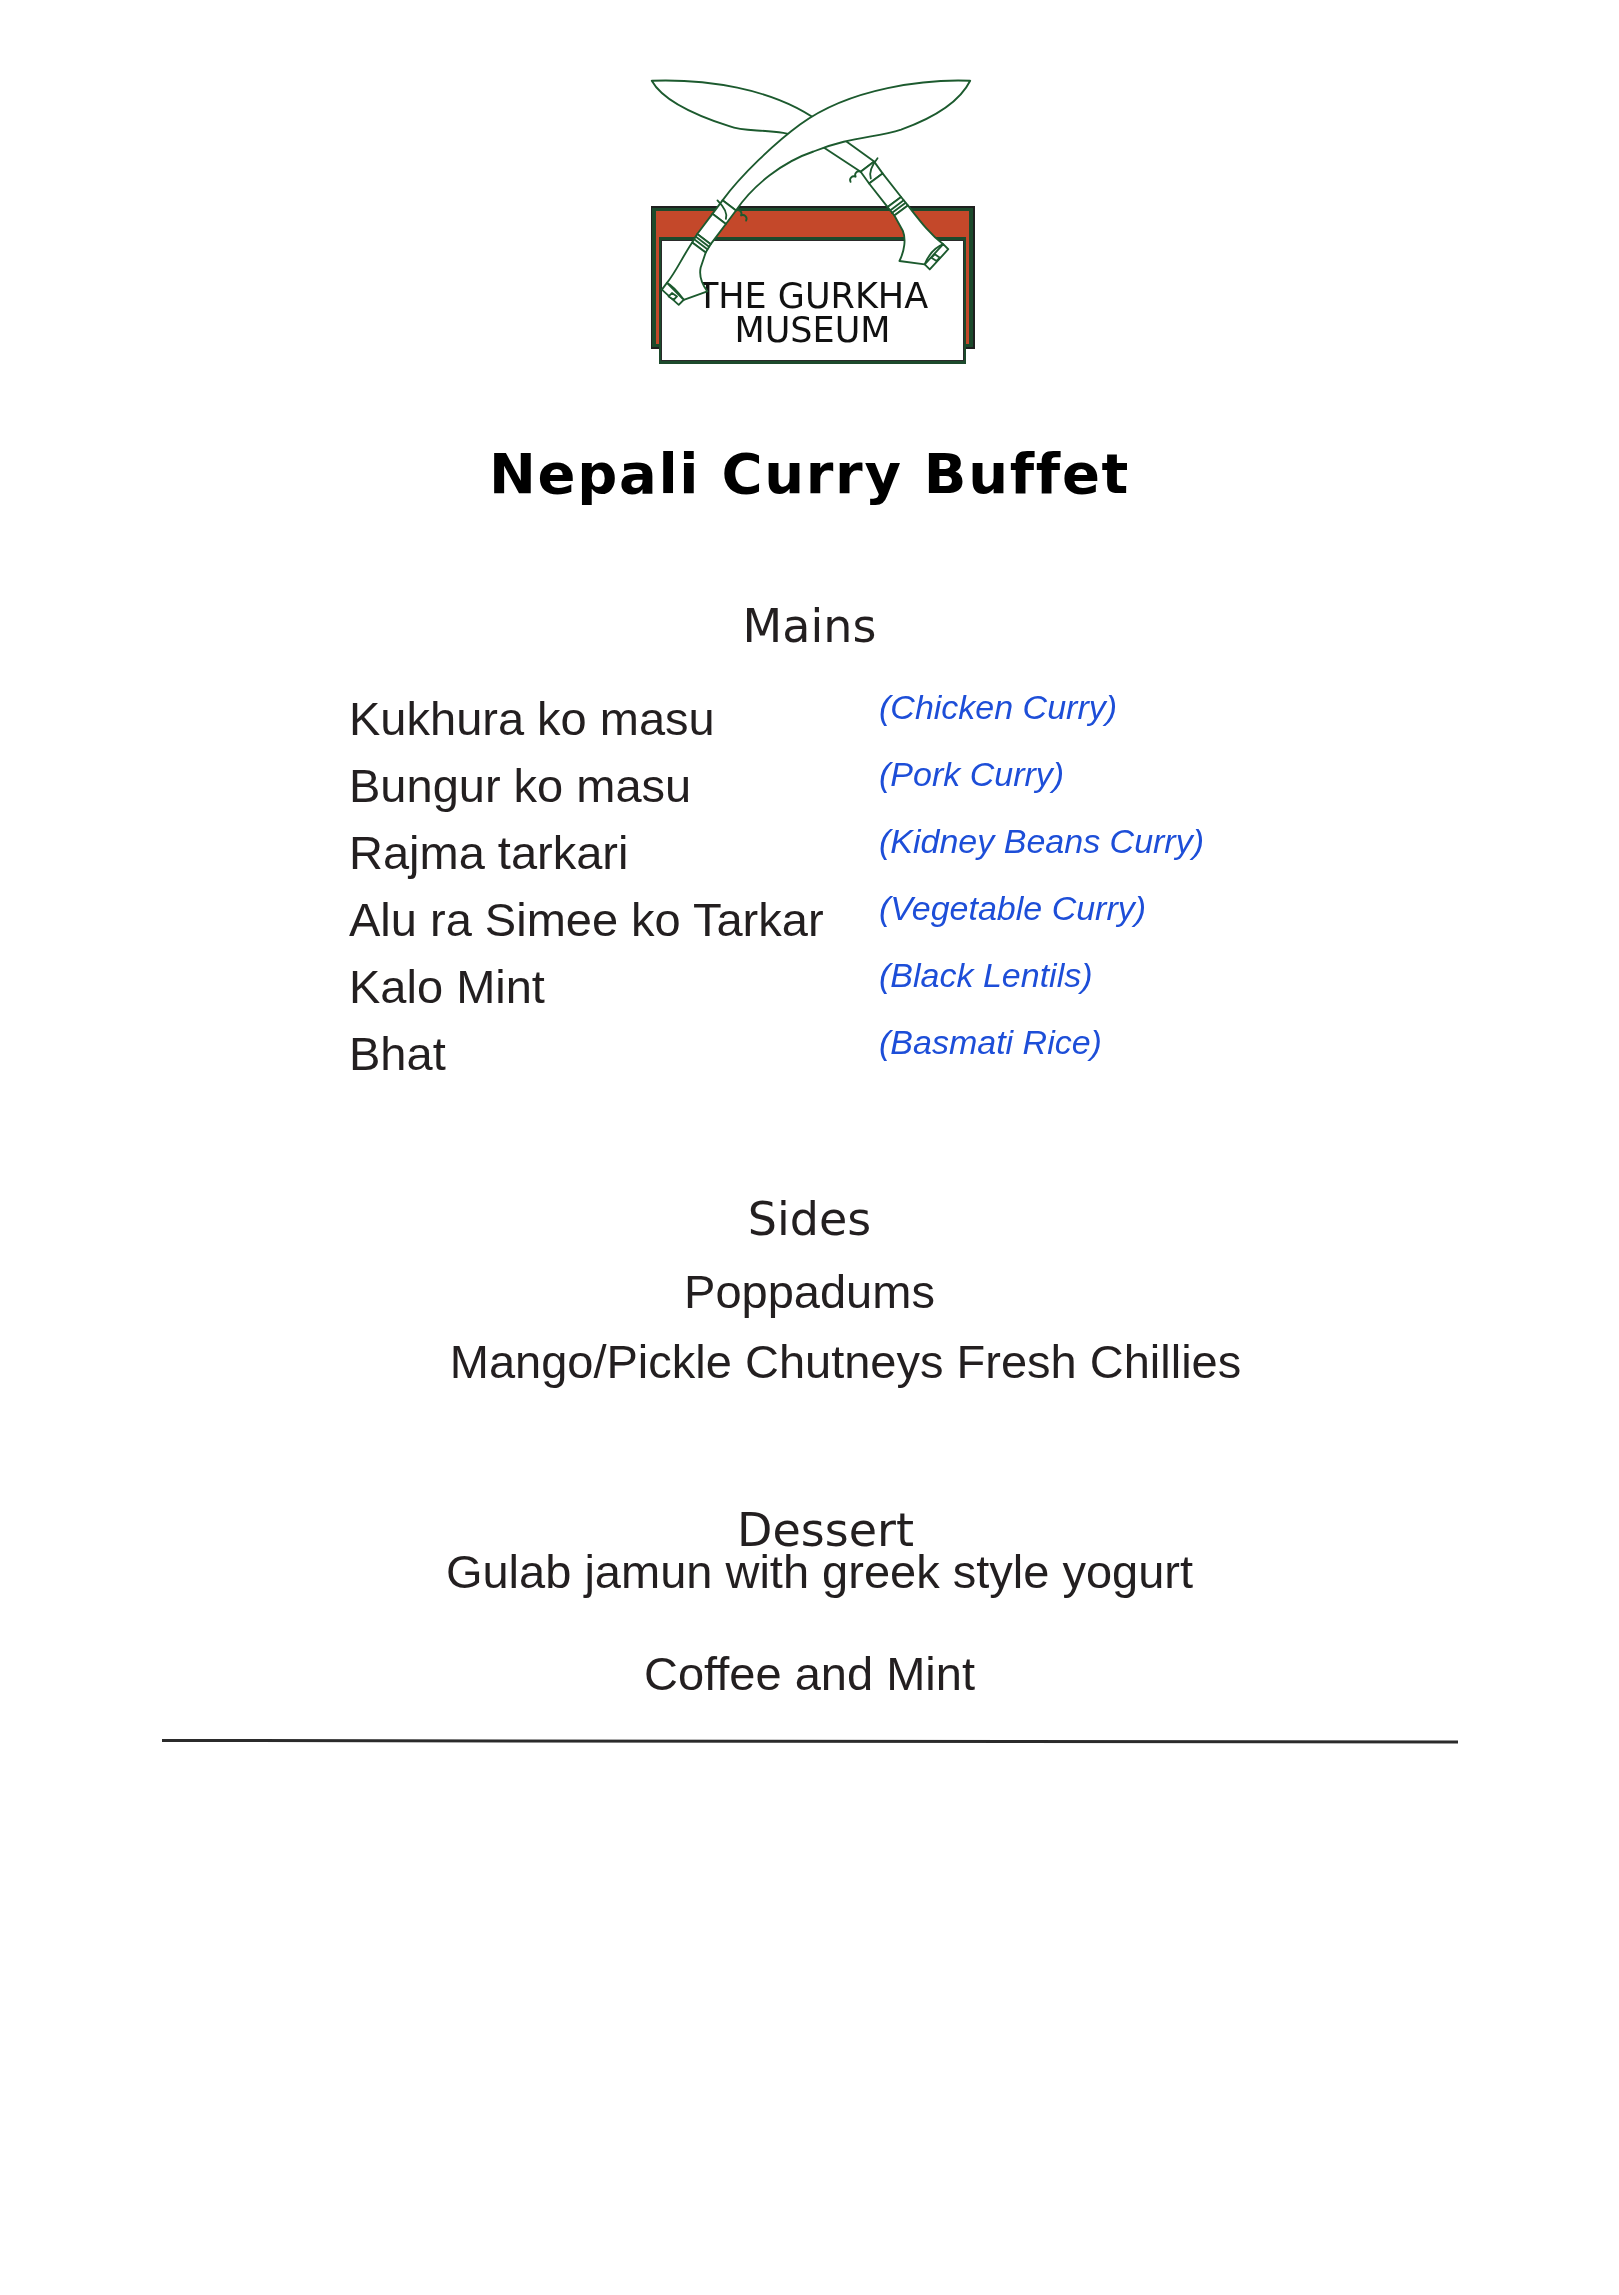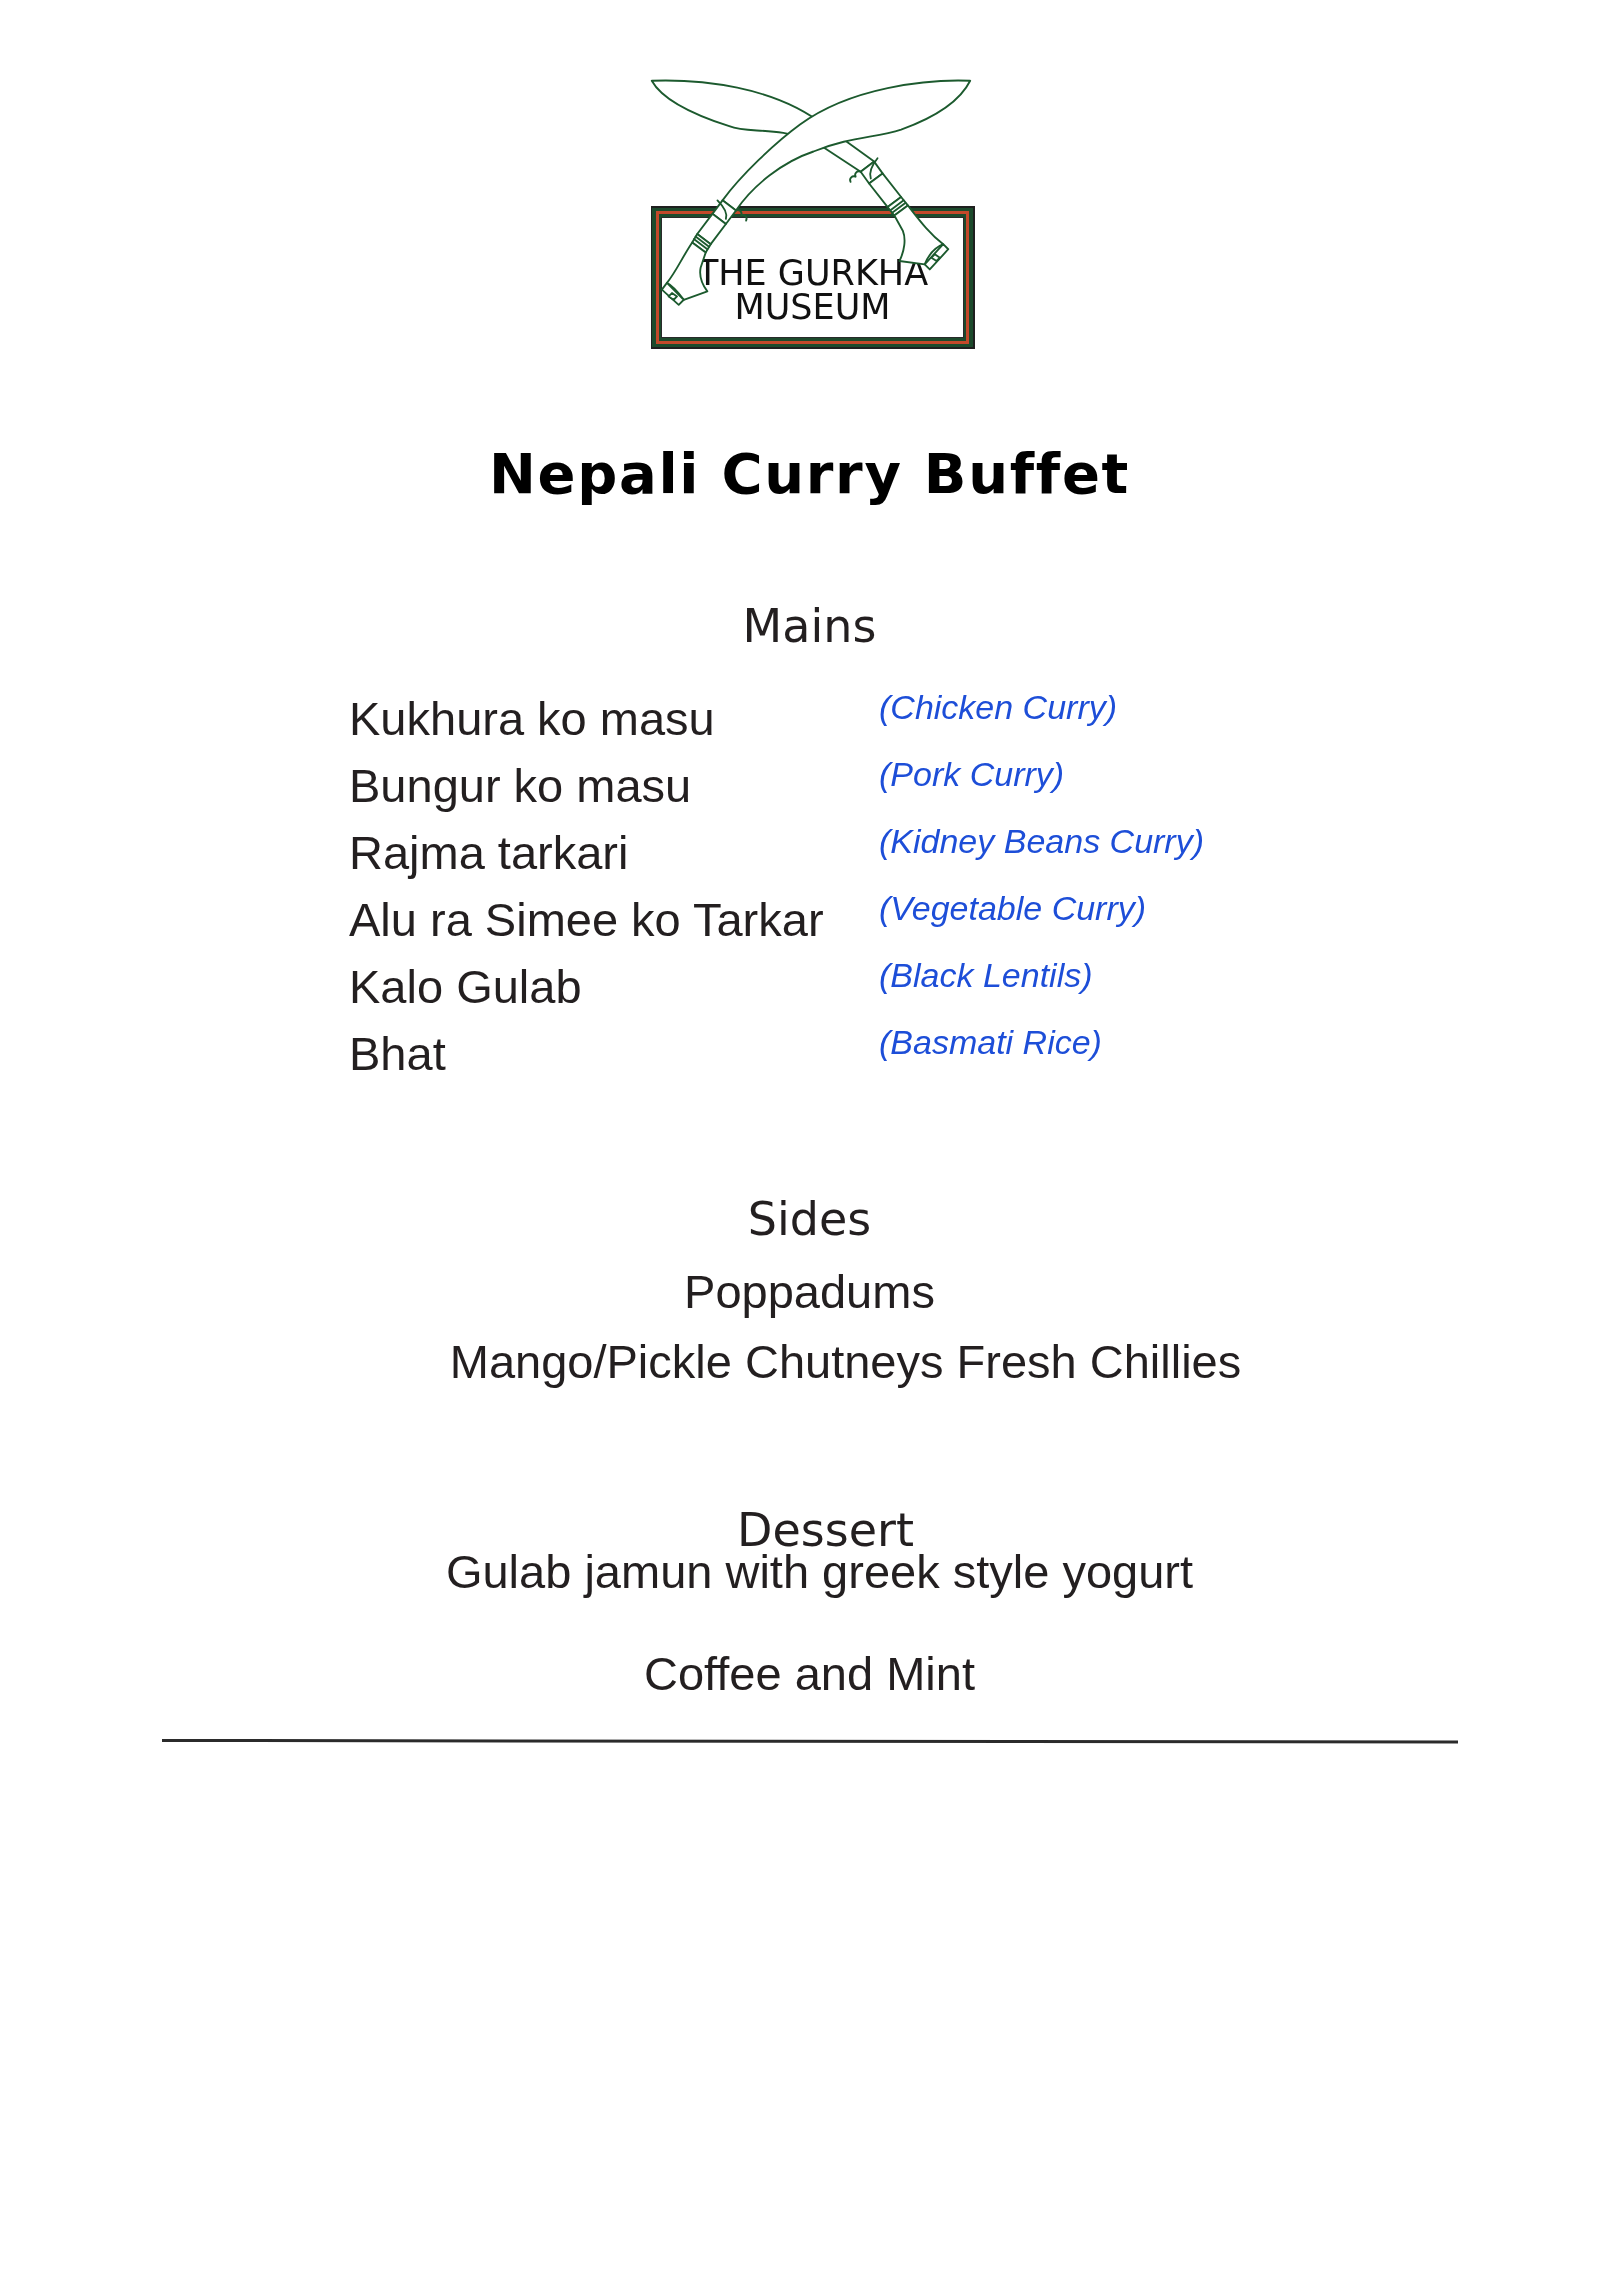--- a/index.html
+++ b/index.html
@@ -37,7 +37,7 @@
   }
   .logo-frame .b1 { width: 100%; height: 100%; box-sizing: border-box; background: #1c4a2c; padding: 3.4px; }
   .logo-frame .b2 { width: 100%; height: 100%; box-sizing: border-box; background: #c4482a; padding: 3.4px; }
-  .logo-frame .b3 { width: 100%; height: 100%; box-sizing: border-box; background: #1c4a2c; padding: 2.5px; }
+  .logo-frame .b3 { width: 100%; height: 100%; box-sizing: border-box; background: #1c4a2c; padding: 2.5px; margin-top: 23px; }
   .logo-frame .b4 { width: 100%; height: 100%; box-sizing: border-box; background: #2a2a2a; padding: 0.8px; }
   .logo-frame .inner {
     width: 100%; height: 100%; background: #ffffff;

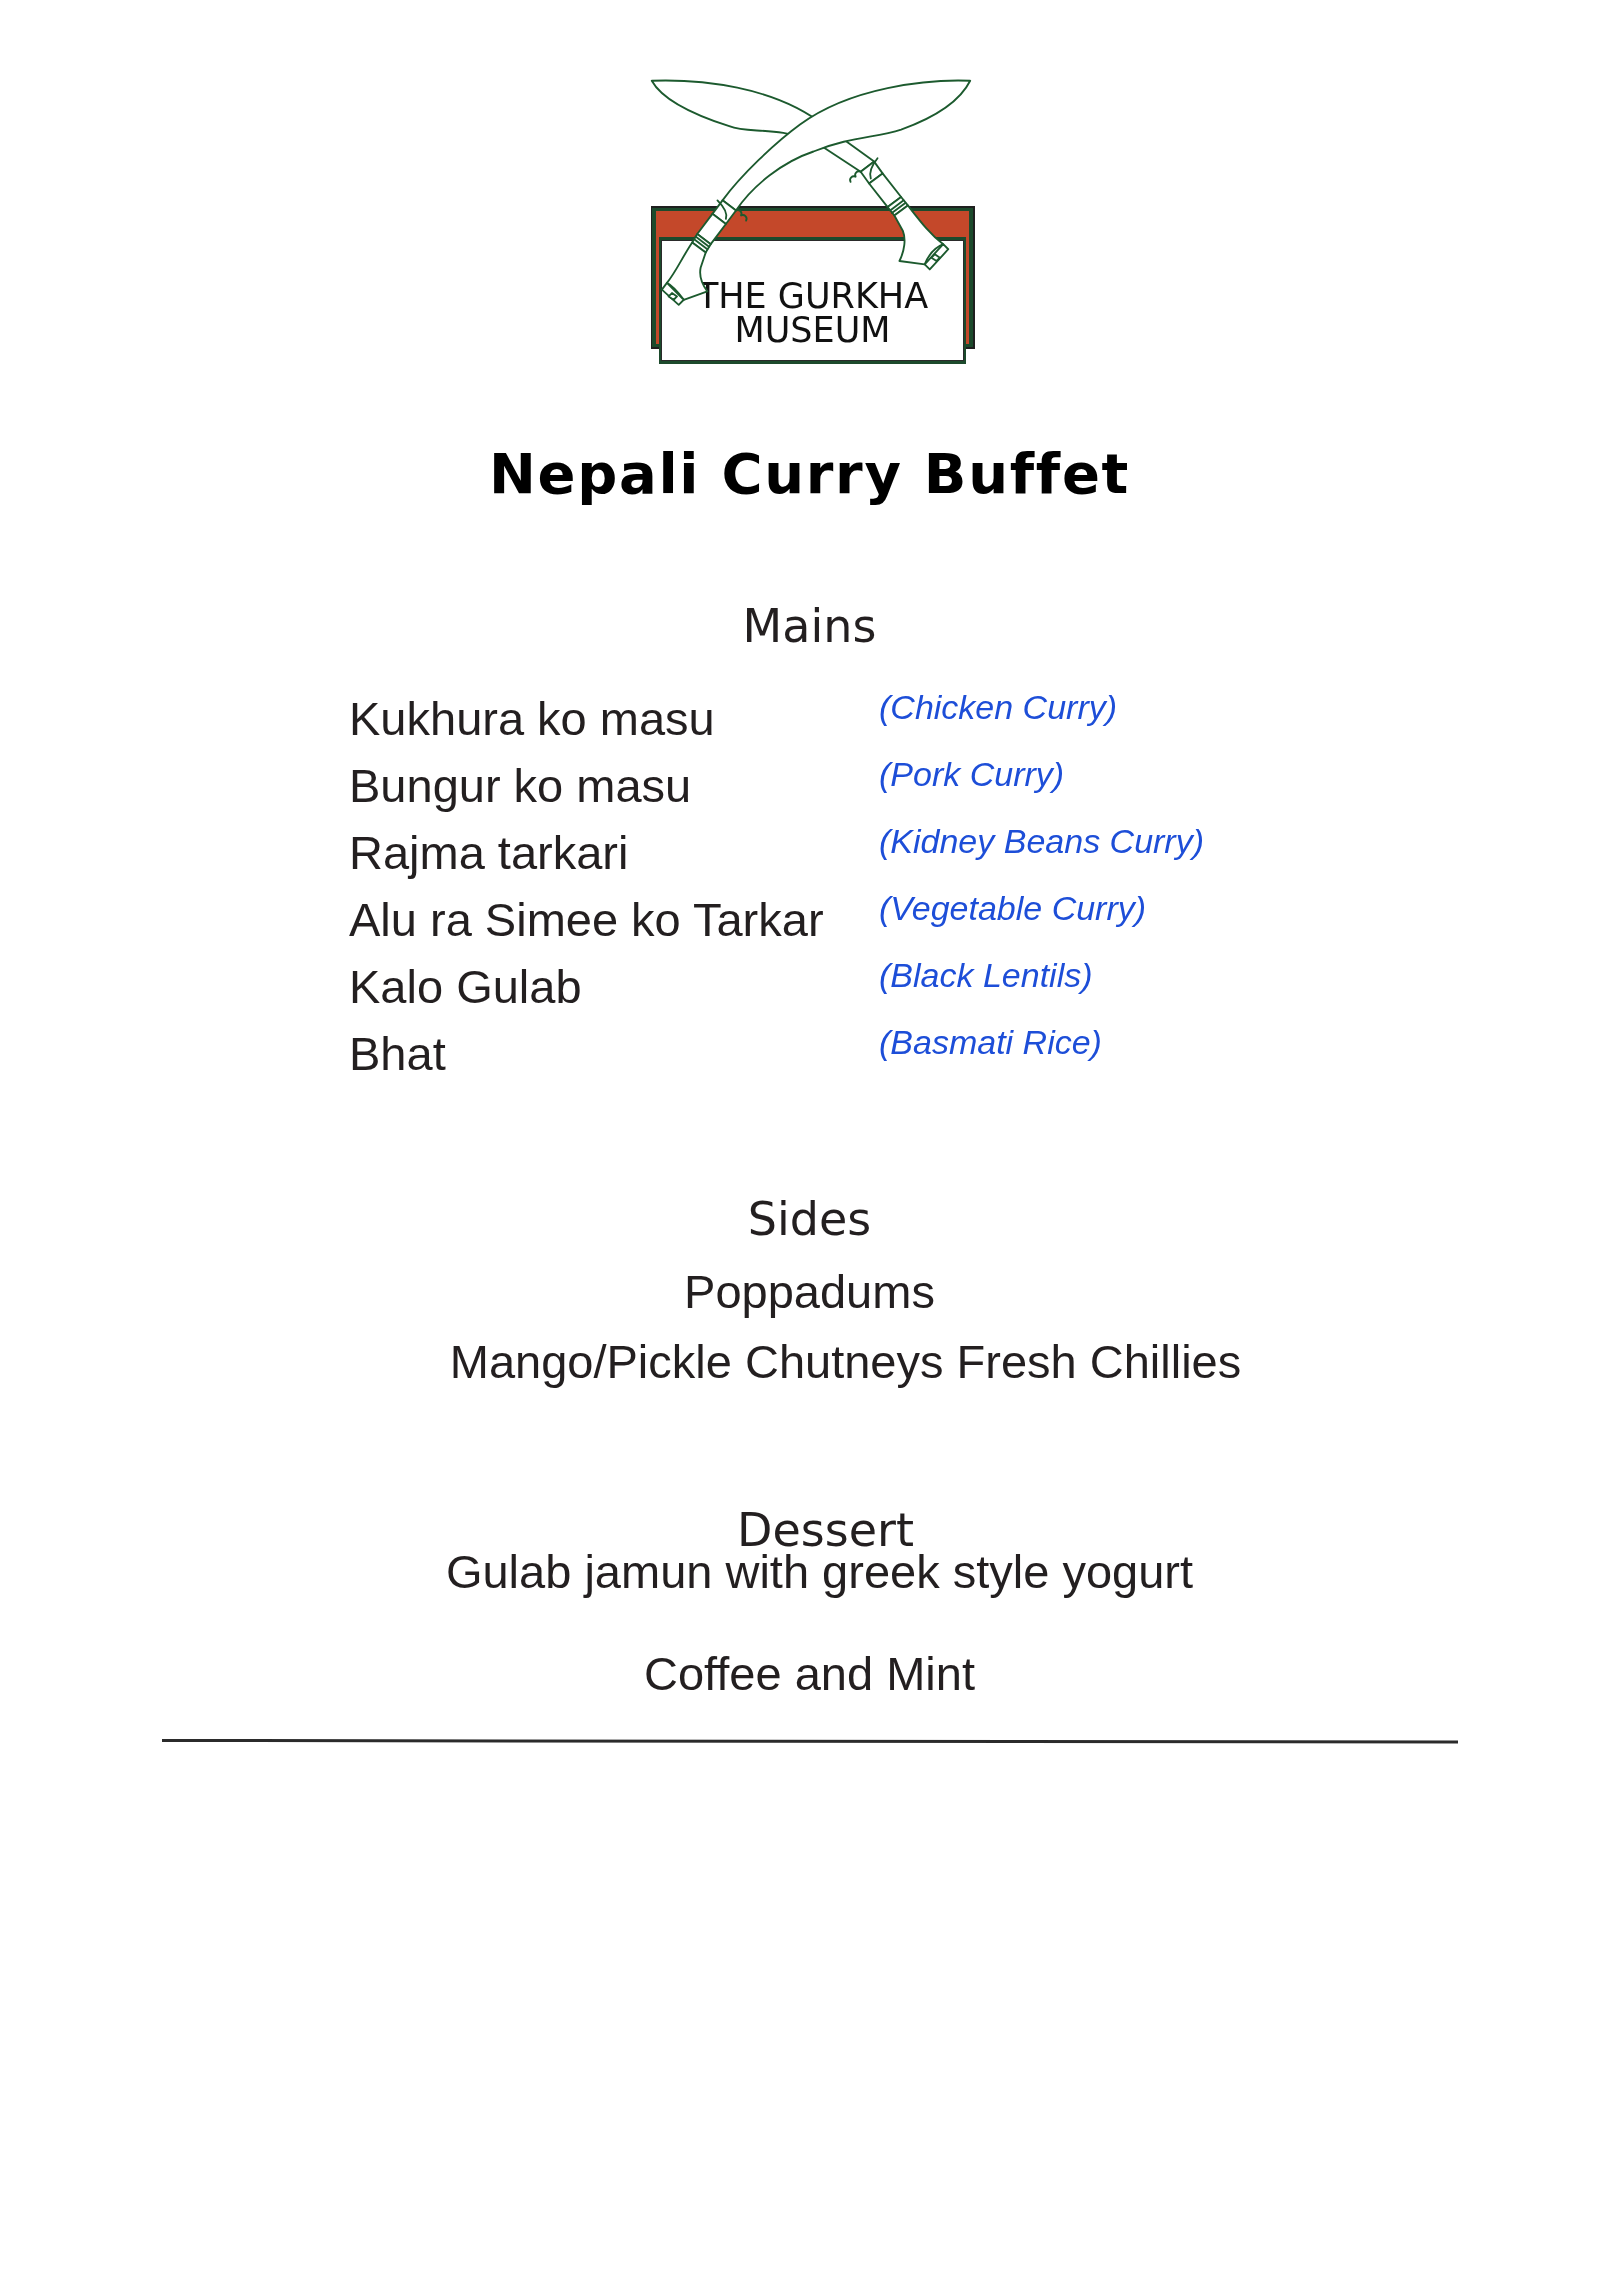--- a/index.html
+++ b/index.html
@@ -200,7 +200,7 @@
     <span class="main-translation">(Vegetable Curry)</span>
   </div>
   <div class="main-row">
-    <span class="main-name">Kalo Gulab</span>
+    <span class="main-name">Kalo Mint</span>
     <span class="main-translation">(Black Lentils)</span>
   </div>
   <div class="main-row">

